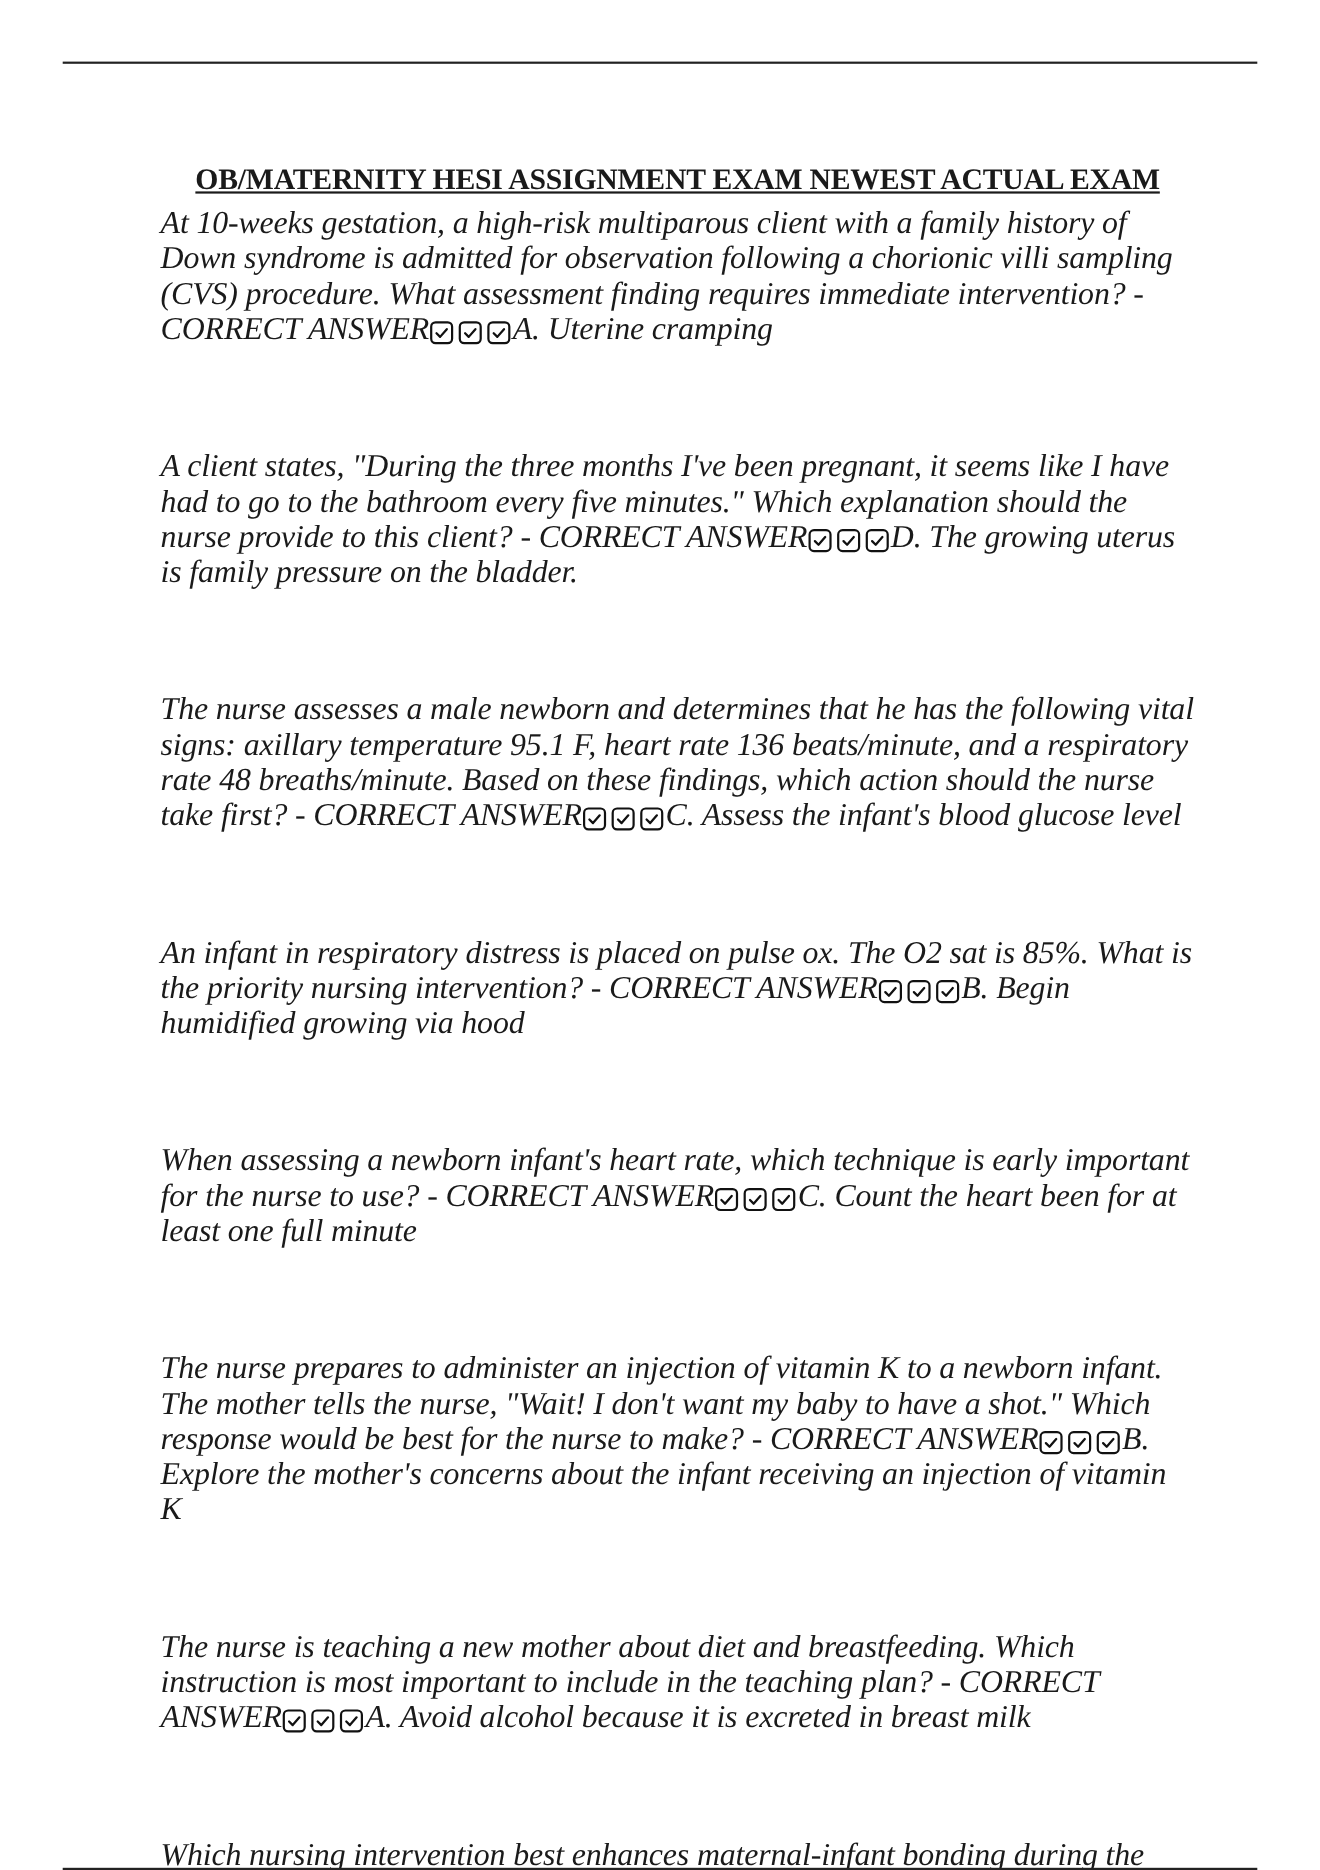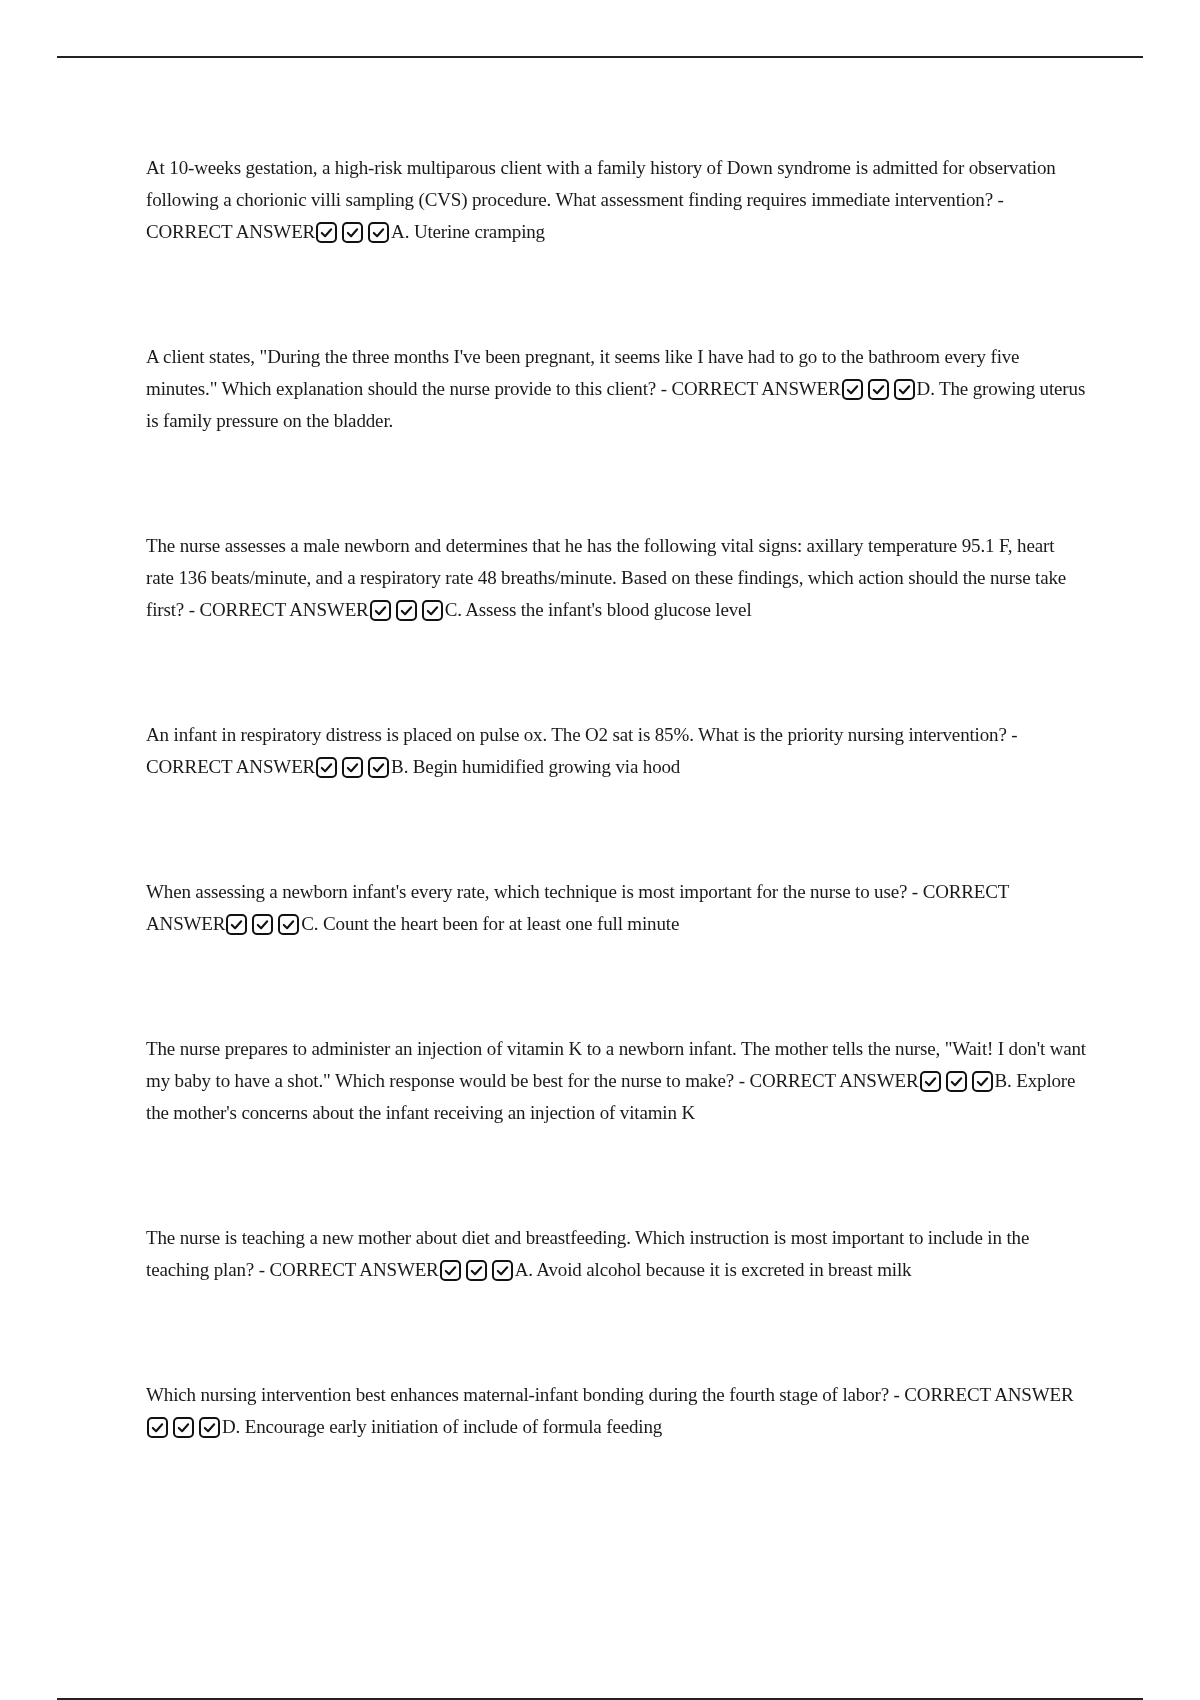--- a/index.html
+++ b/index.html
@@ -38,6 +38,7 @@
 
 <div class="page">
   <h1 class="title">
+    <span>OB/MATERNITY HESI ASSIGNMENT EXAM NEWEST ACTUAL EXAM</span>
   </h1>
 
   <div id="qa-list">

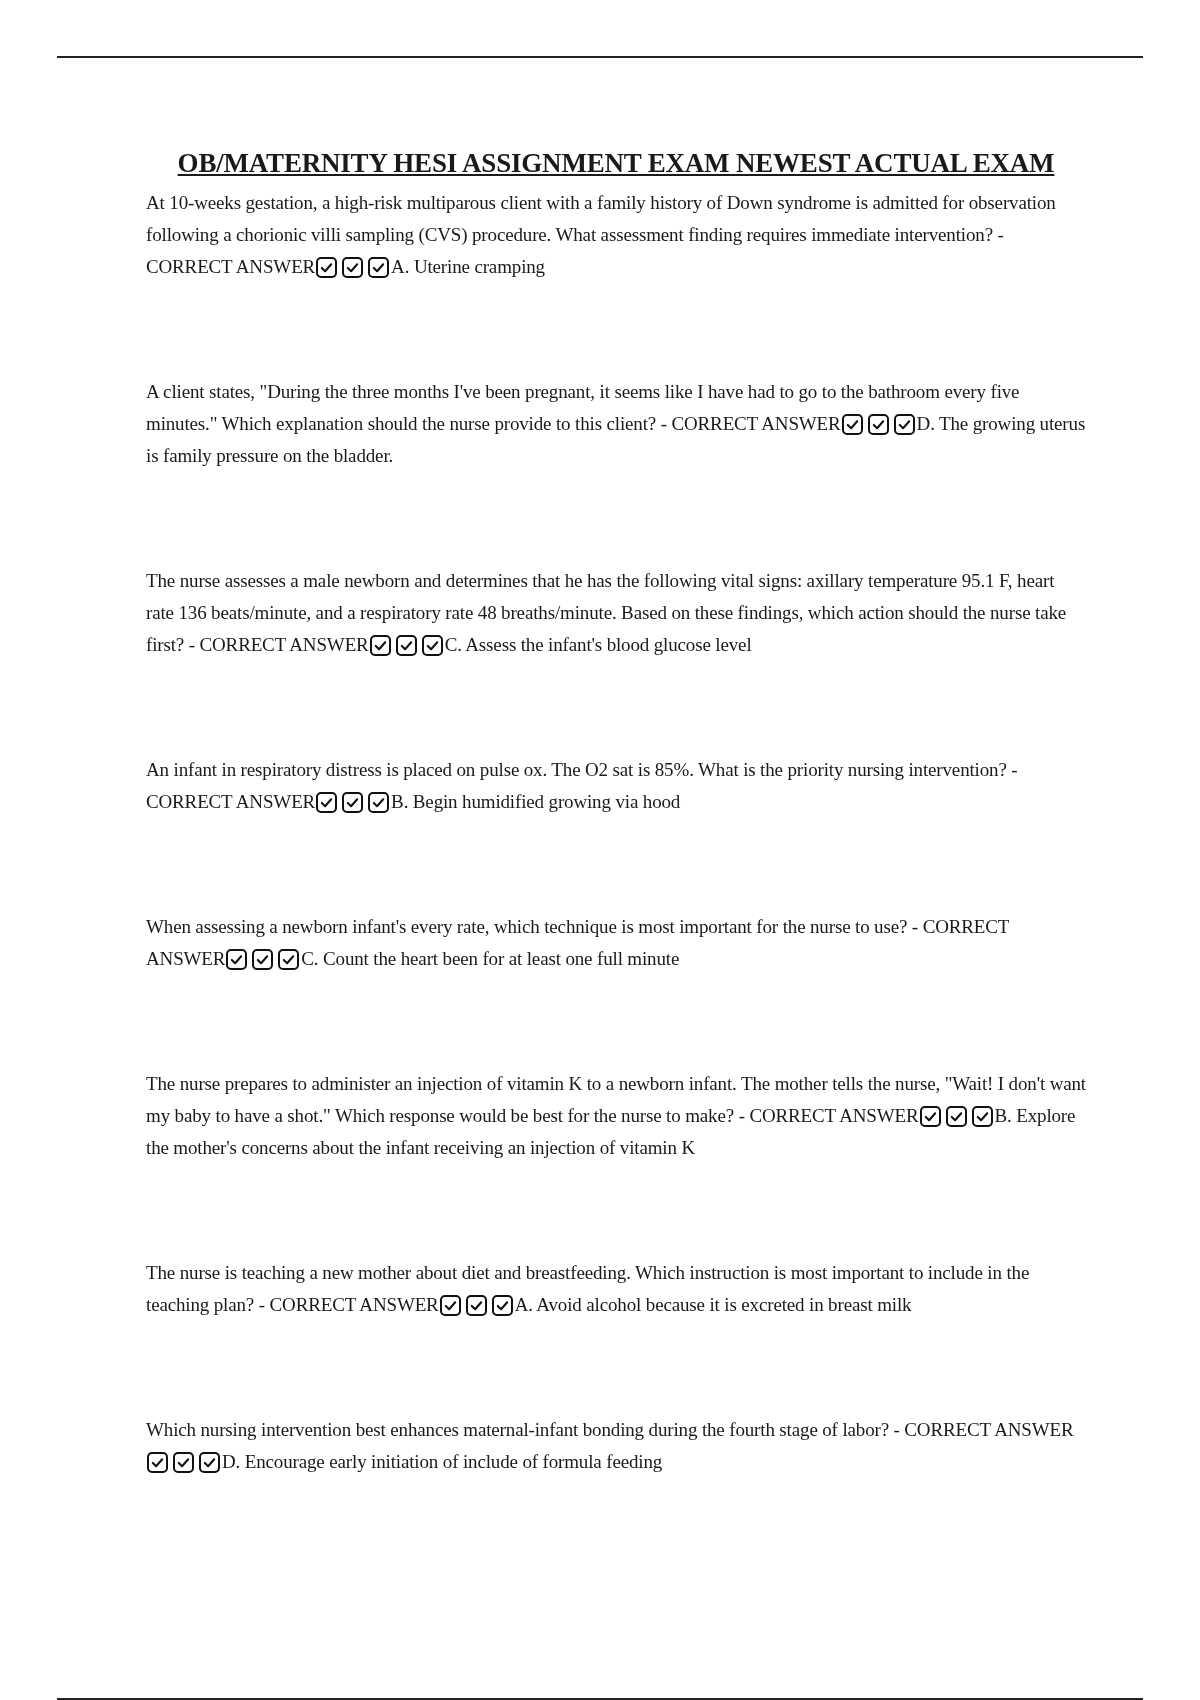--- a/index.html
+++ b/index.html
@@ -21,7 +21,7 @@
     }
     .title span { display: block; }
     .qa {
-      font-size: 19px; line-height: 32px; margin: 4px 0 93px 0; letter-spacing: -0.15px;
+      font-size: 29px; line-height: 32px; margin: 4px 0 93px 0; letter-spacing: -0.15px; font-style: italic;
     }
     .qa:first-of-type { margin-top: 0; }
     .checks { display: inline-flex; gap: 5px; vertical-align: -5px; margin: 0 2px 0 1px; }

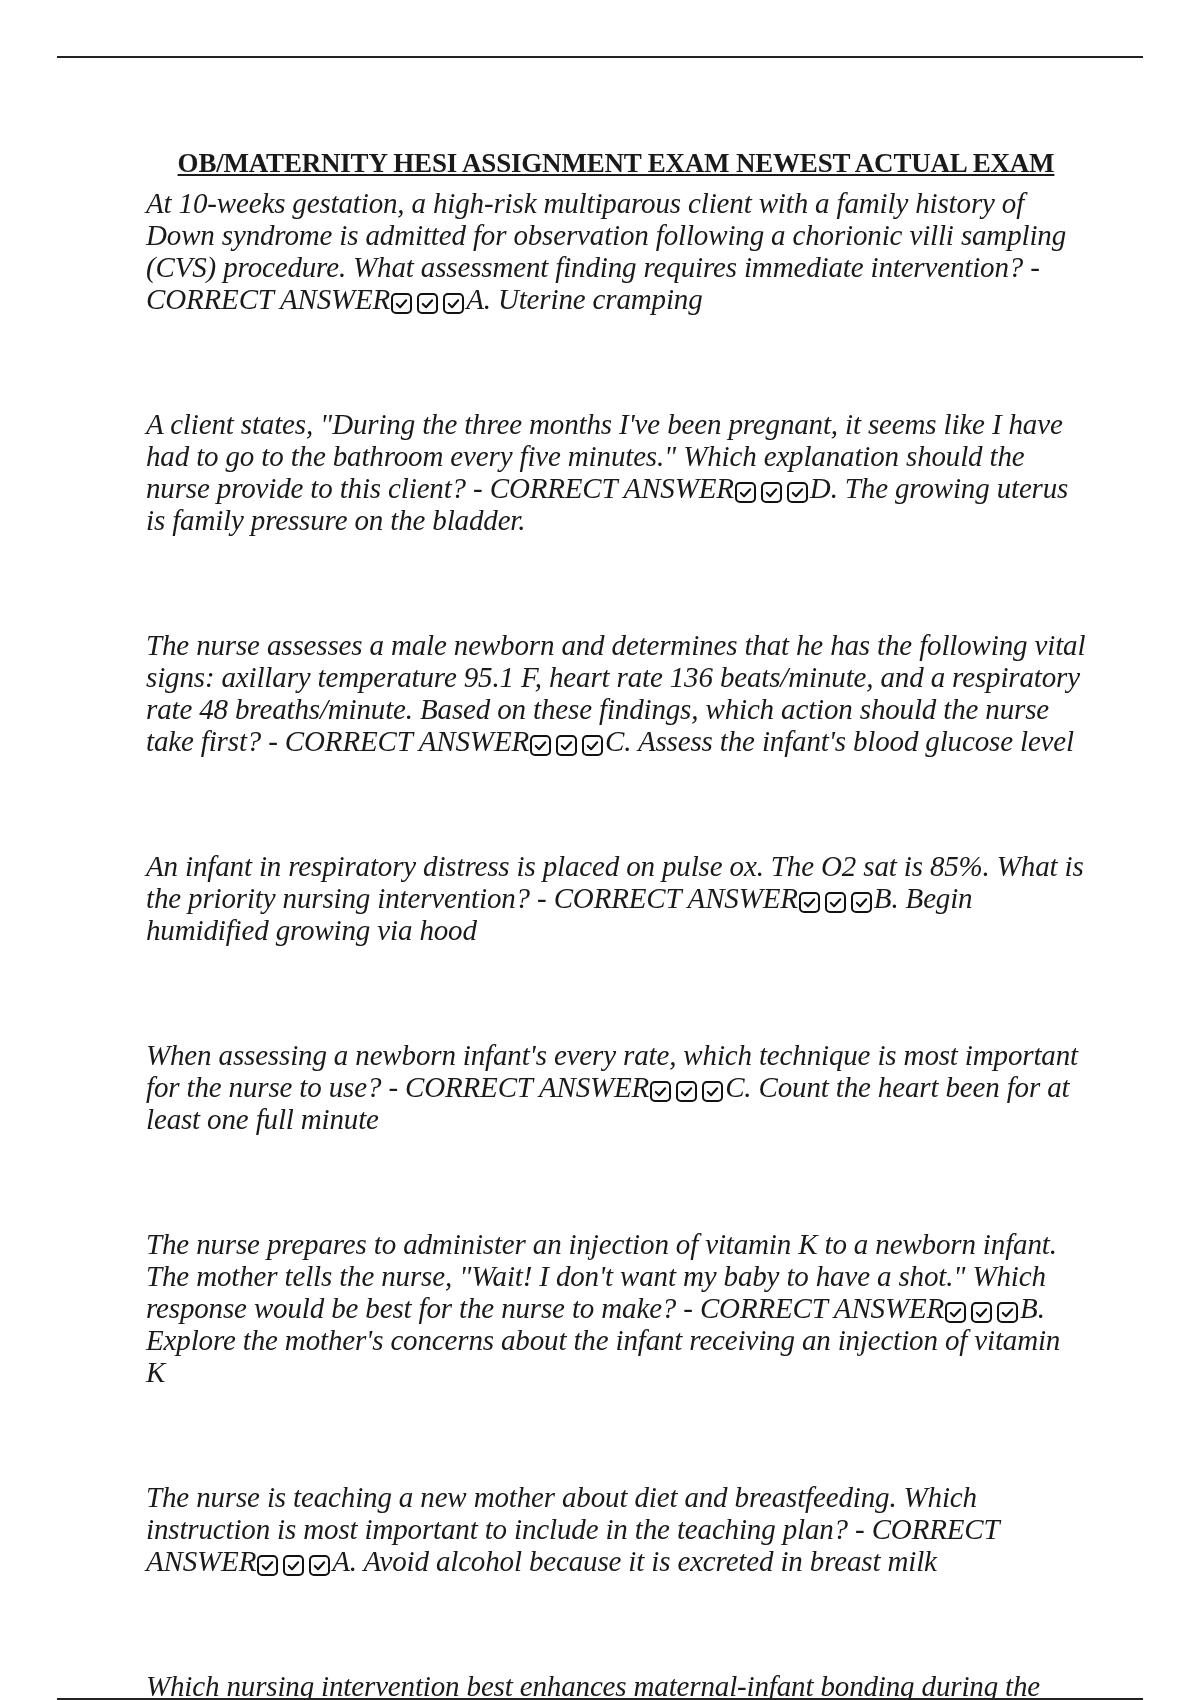--- a/index.html
+++ b/index.html
@@ -110,7 +110,7 @@
             </svg>
           </span>
         </span><span>B. Begin humidified growing via hood</span></p>
-      <p class="qa"><span>When assessing a newborn infant's every rate, which technique is most important for the nurse to use?</span><span> - CORRECT ANSWER</span><span class="checks">
+      <p class="qa"><span>When assessing a newborn infant's heart rate, which technique is early important for the nurse to use?</span><span> - CORRECT ANSWER</span><span class="checks">
           <span class="check">
             <svg viewBox="0 0 16 16">
               <path d="M3 8.5 L6.5 12 L13 4.5" fill="none" stroke="#111" stroke-width="2.2" stroke-linecap="round" stroke-linejoin="round"></path>

